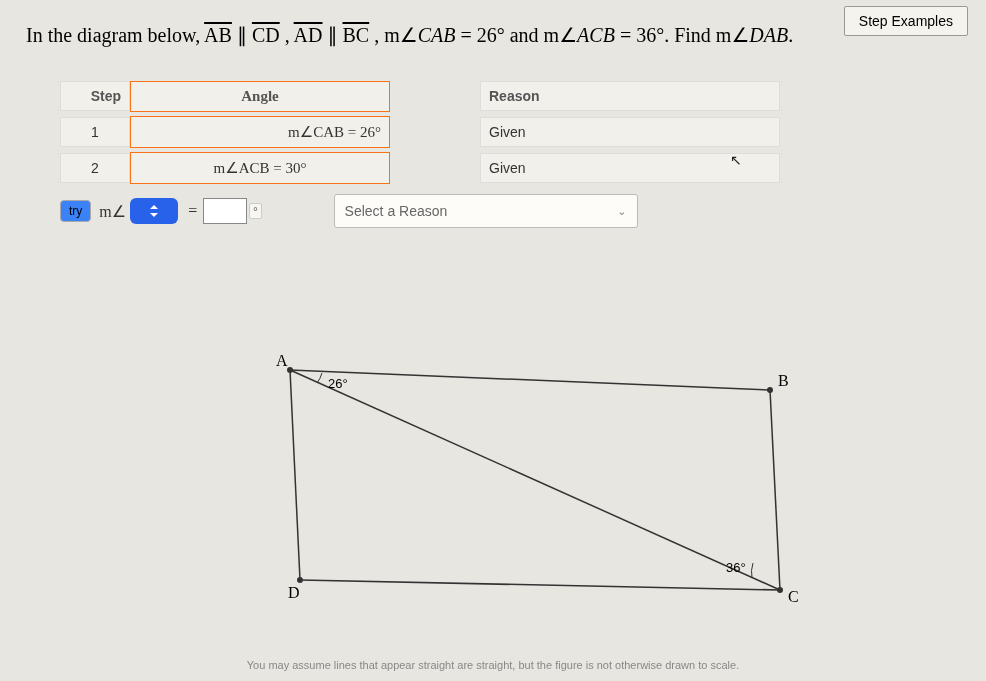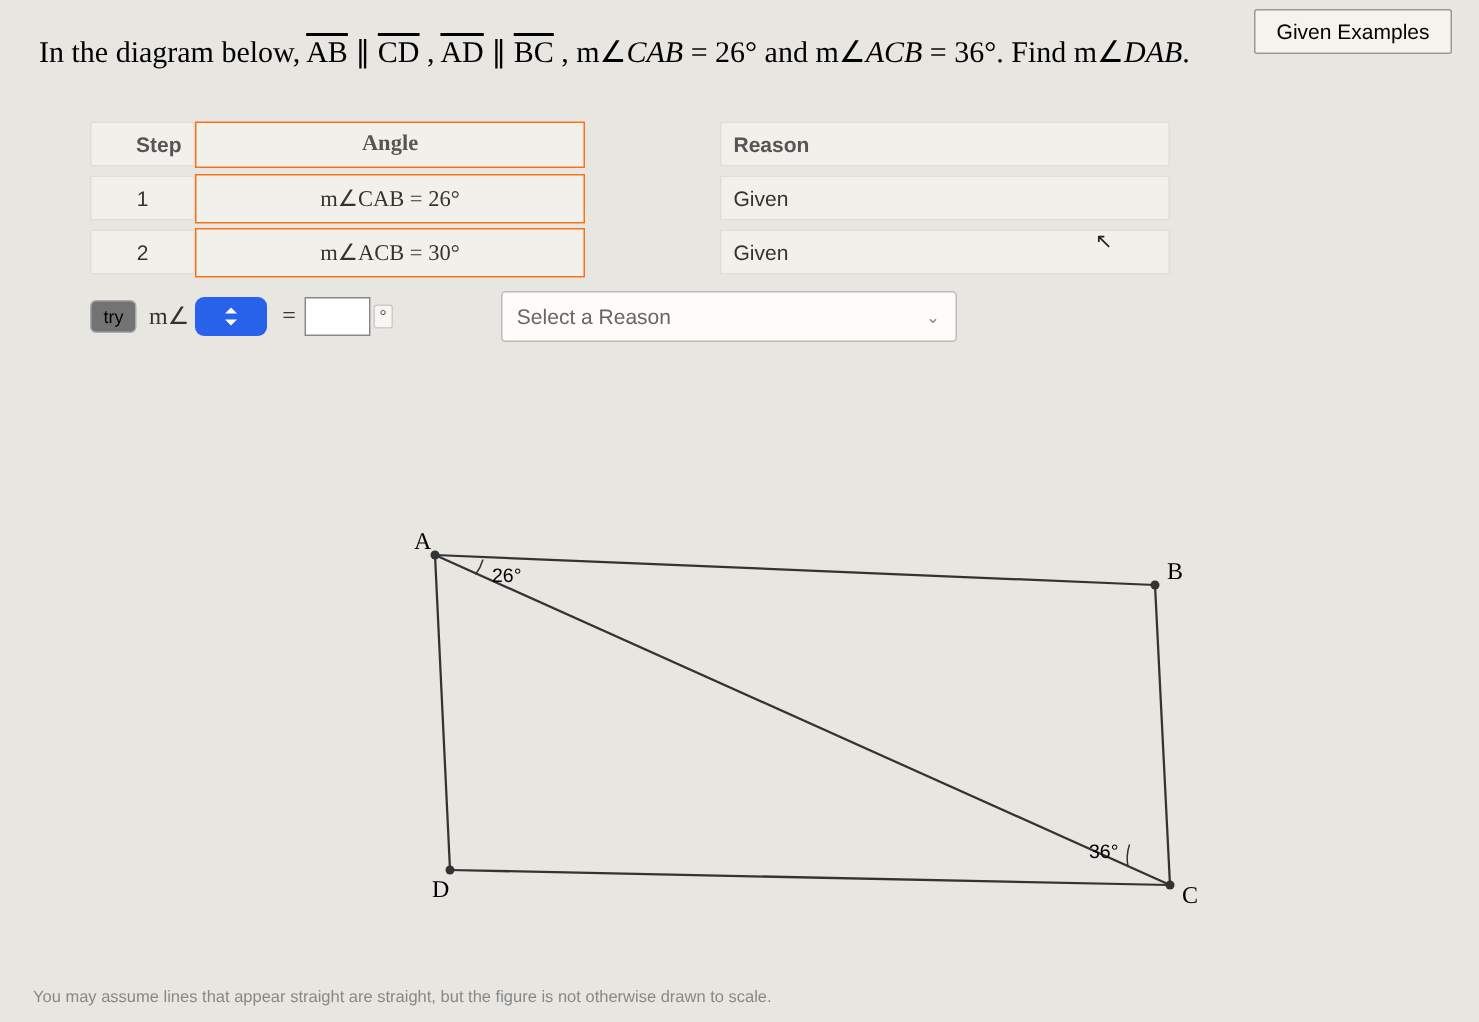--- a/index.html
+++ b/index.html
@@ -127,7 +127,7 @@
 </head>
 <body>
 
-<button class="show-examples">Given Examples</button>
+<button class="show-examples">Step Examples</button>
 
 <div class="problem-text">
   <span>In the diagram below, </span>

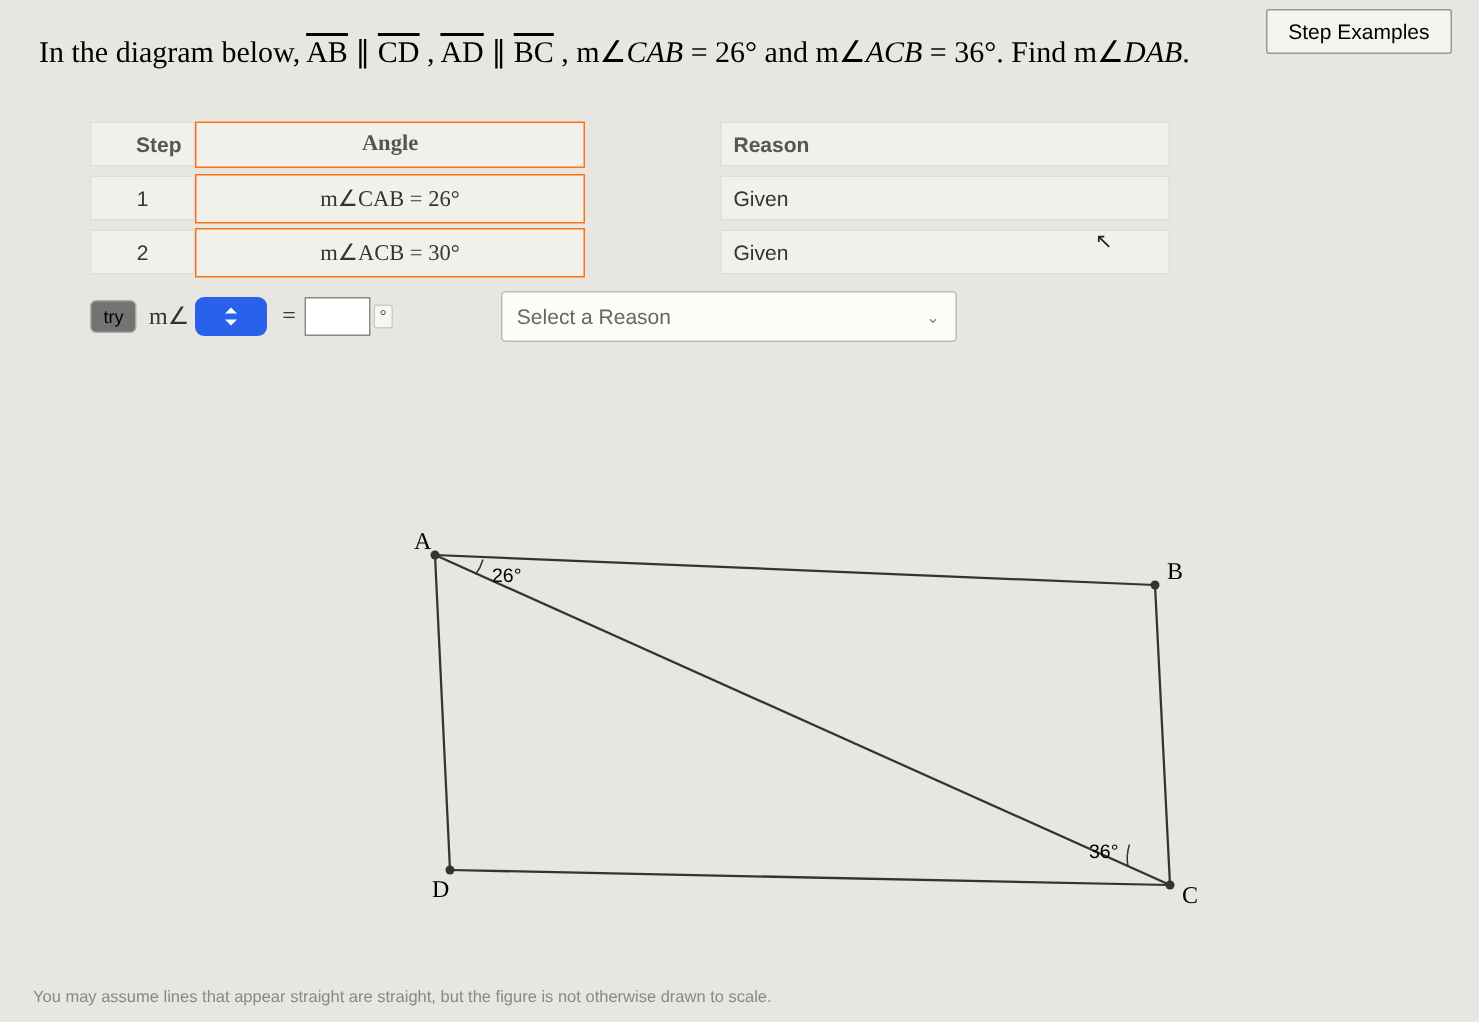--- a/index.html
+++ b/index.html
@@ -151,7 +151,7 @@
   </div>
   <div class="proof-row">
     <div class="step-col" style="text-align:center;">1</div>
-    <div class="angle-col" style="text-align:center;">m∠CAB = 26°</div>
+    <div class="angle-col" style="text-align:right;">m∠CAB = 26°</div>
     <div class="reason-col">Given</div>
   </div>
   <div class="proof-row">

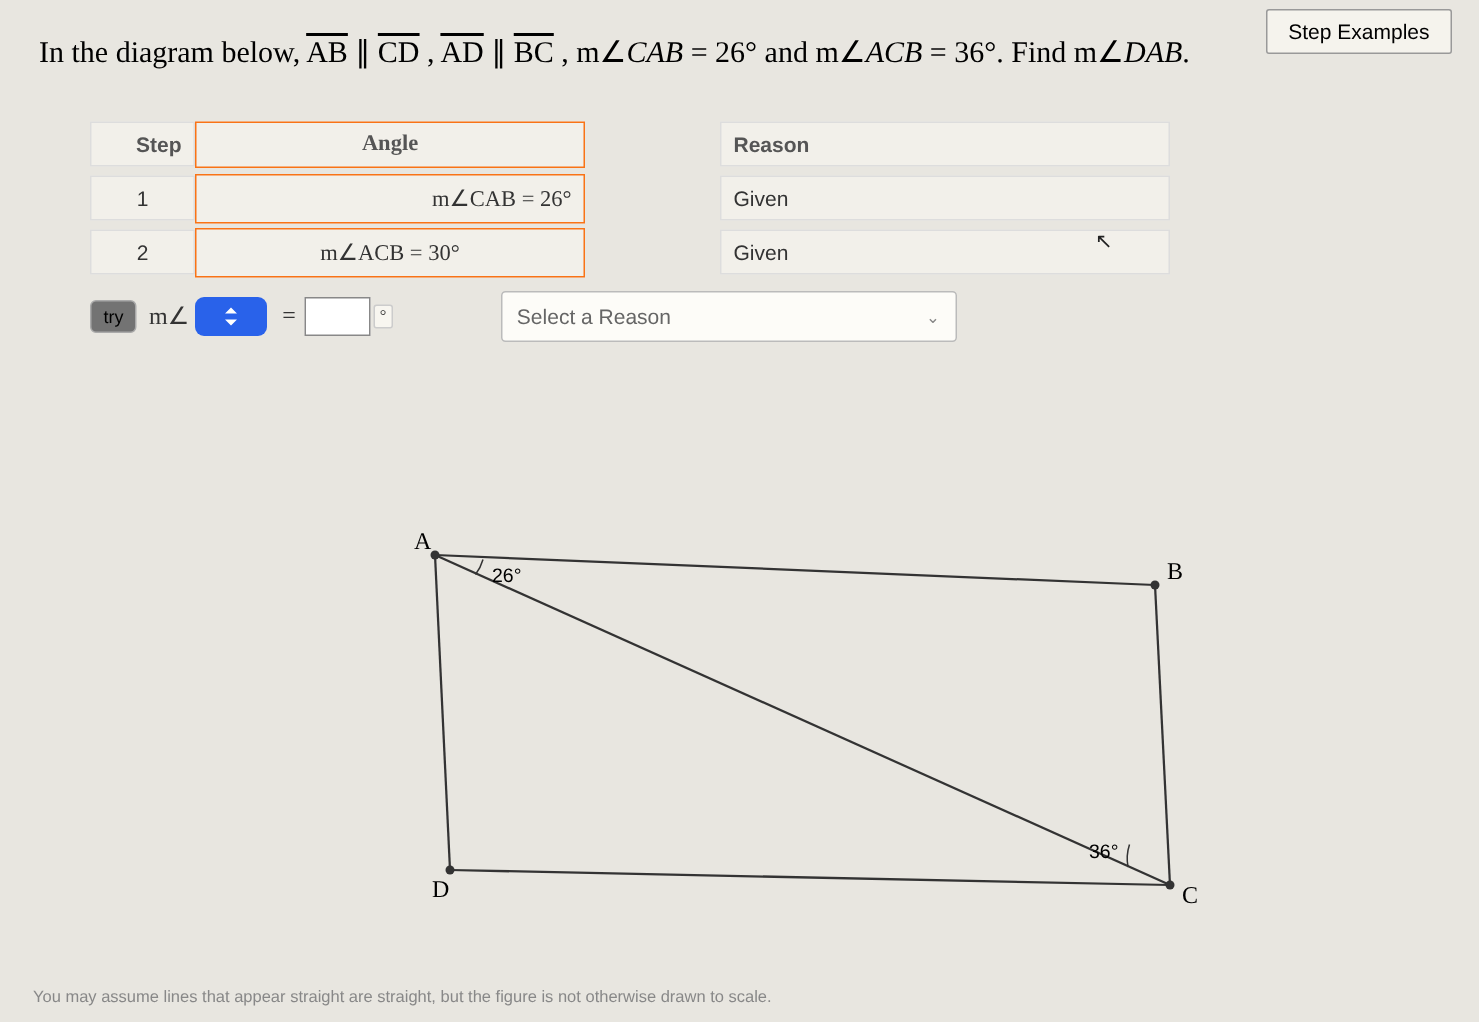--- a/index.html
+++ b/index.html
@@ -46,7 +46,7 @@
     .try-row { display: flex; align-items: center; margin-top: 8px; }
     .try-btn {
       border: 1px solid #aaa;
-      background: #737373;
+      background: #3b82f6;
       padding: 3px 8px;
       font-size: 12px;
       border-radius: 4px;

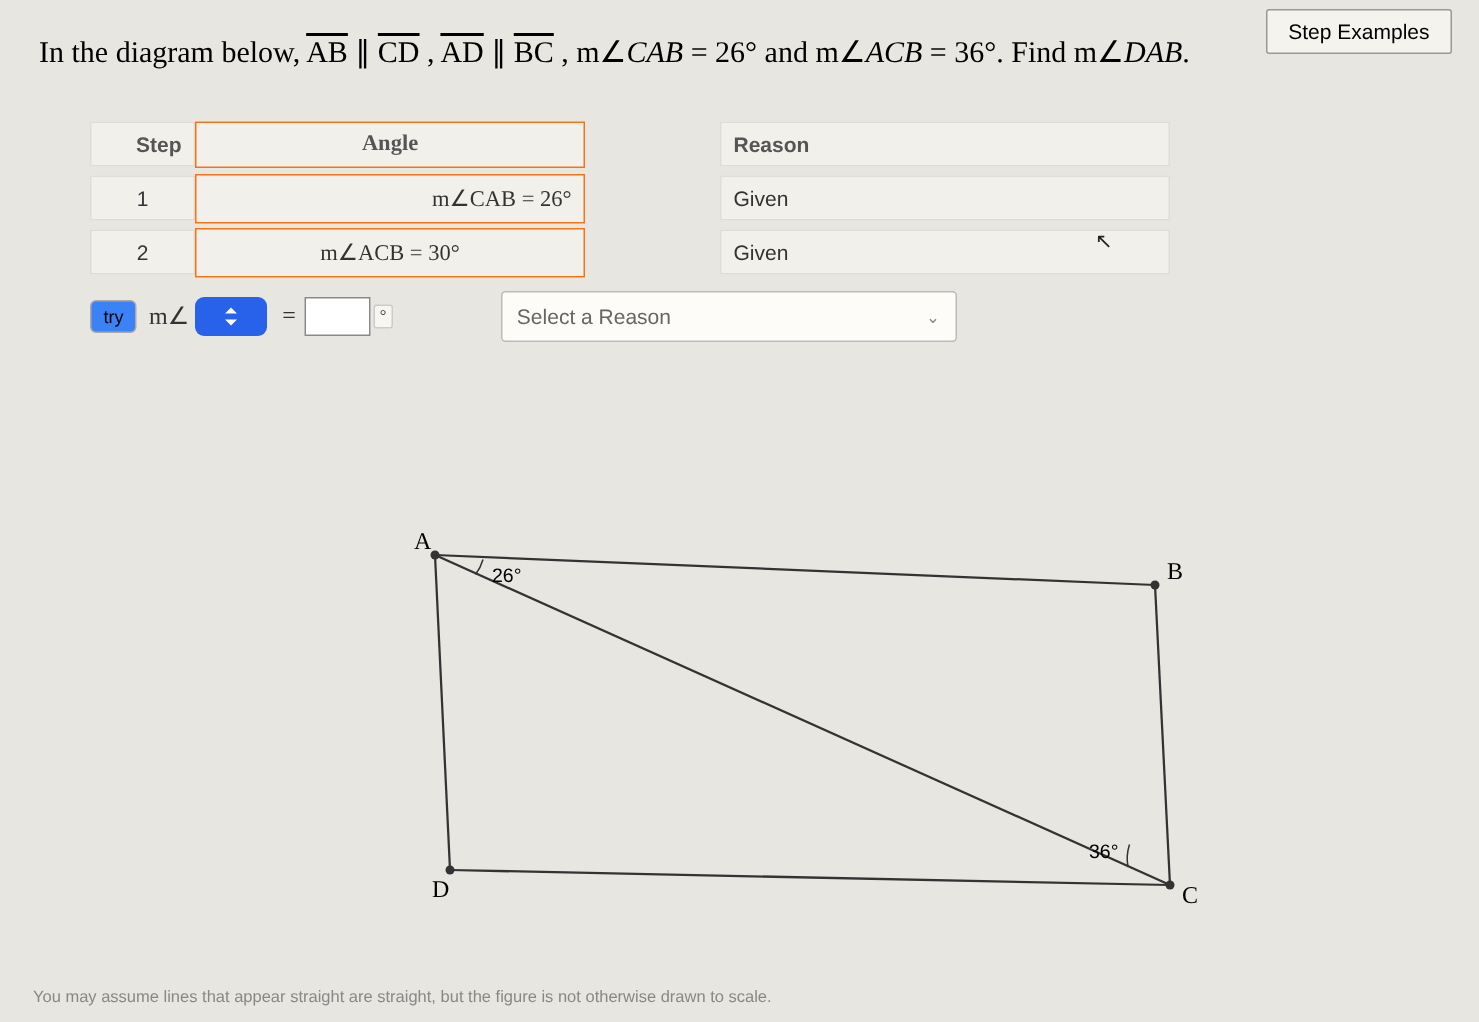--- a/index.html
+++ b/index.html
@@ -119,9 +119,9 @@
       position: absolute;
       bottom: 10px;
       left: 0; right: 0;
+      text-align: center;
       font-size: 11px;
       color: #888;
-      padding-left: 22px;
     }
   </style>
 </head>

